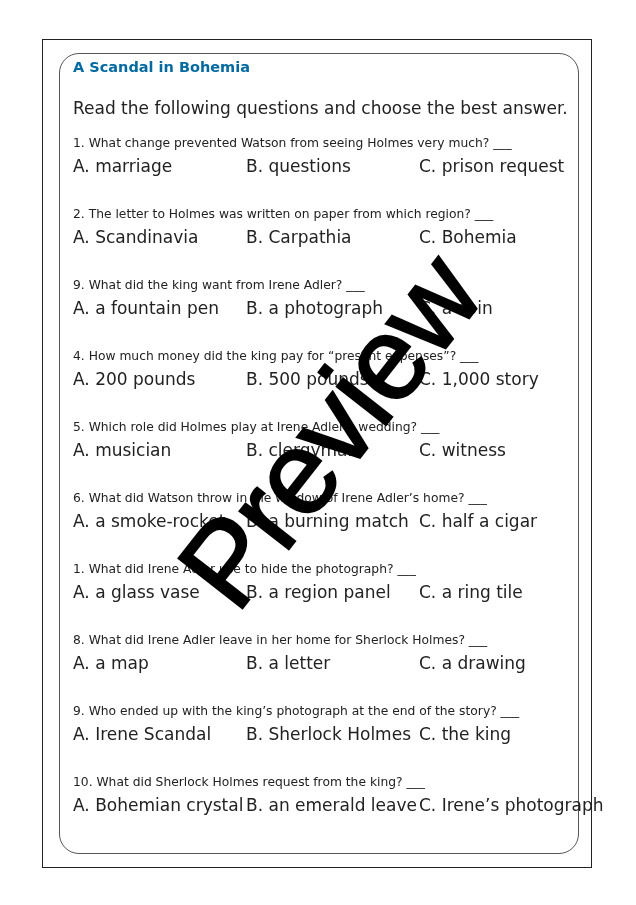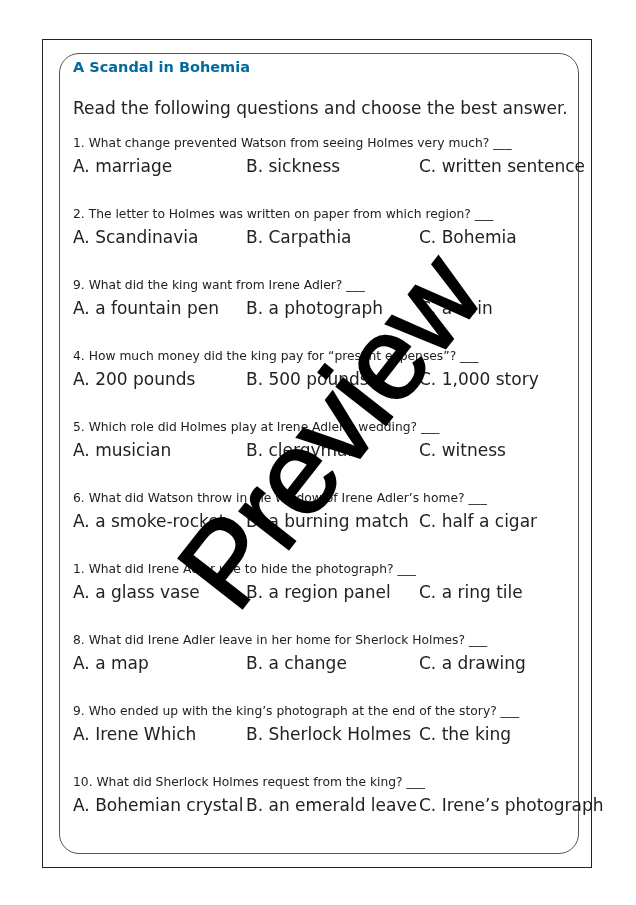--- a/index.html
+++ b/index.html
@@ -39,7 +39,7 @@
 <div class="question" style="top:136px">
   <span class="q-text">1. What change prevented Watson from seeing Holmes very much? ___</span>
   <span class="opt opt-a">A. marriage</span>
-  <span class="opt opt-b">B. sickness</span>
+  <span class="opt opt-b">B. questions</span>
   <span class="opt opt-c">C. written sentence</span>
 </div>
 

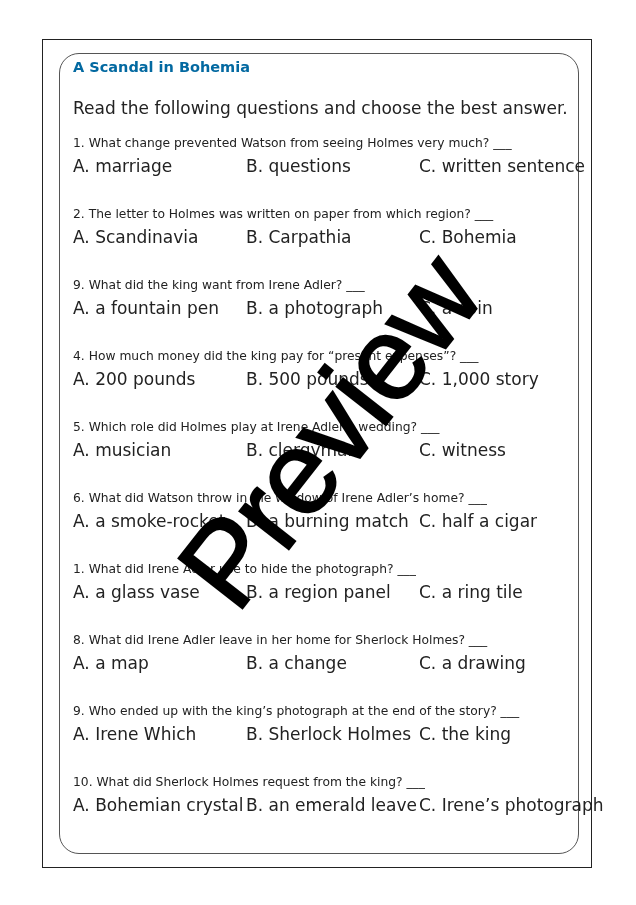--- a/index.html
+++ b/index.html
@@ -40,7 +40,7 @@
   <span class="q-text">1. What change prevented Watson from seeing Holmes very much? ___</span>
   <span class="opt opt-a">A. marriage</span>
   <span class="opt opt-b">B. questions</span>
-  <span class="opt opt-c">C. written sentence</span>
+  <span class="opt opt-c">C. prison request</span>
 </div>
 
 <div class="question" style="top:207px">

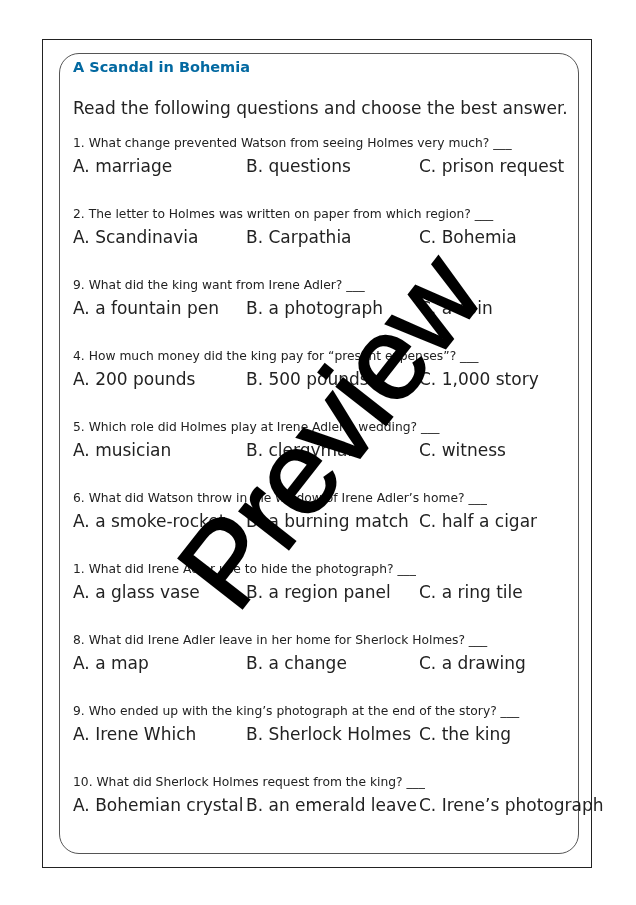--- a/index.html
+++ b/index.html
@@ -88,7 +88,7 @@
 <div class="question" style="top:633px">
   <span class="q-text">8. What did Irene Adler leave in her home for Sherlock Holmes? ___</span>
   <span class="opt opt-a">A. a map</span>
-  <span class="opt opt-b">B. a change</span>
+  <span class="opt opt-b">B. a letter</span>
   <span class="opt opt-c">C. a drawing</span>
 </div>
 

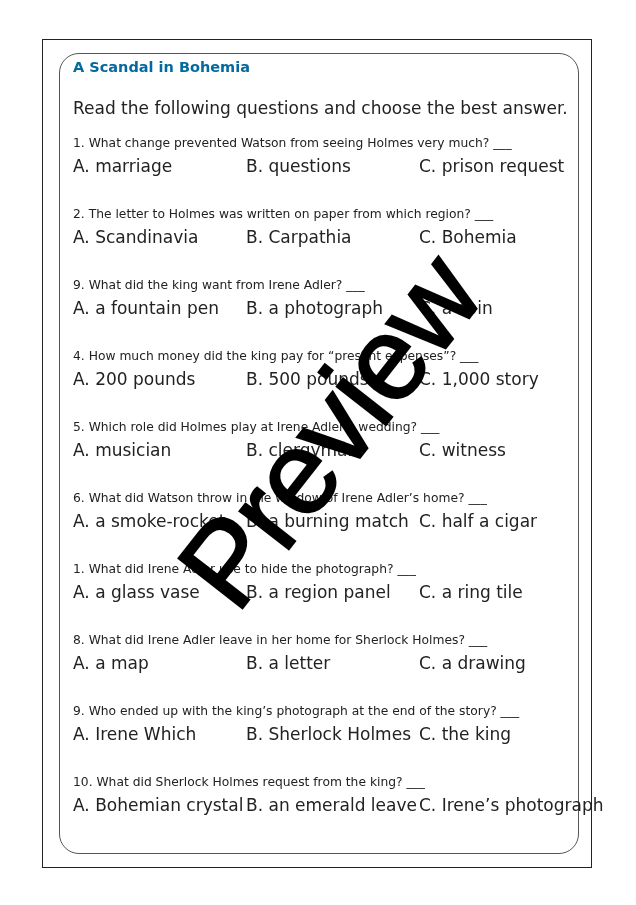--- a/index.html
+++ b/index.html
@@ -94,7 +94,7 @@
 
 <div class="question" style="top:704px">
   <span class="q-text">9. Who ended up with the king’s photograph at the end of the story? ___</span>
-  <span class="opt opt-a">A. Irene Which</span>
+  <span class="opt opt-a">A. Irene Scandal</span>
   <span class="opt opt-b">B. Sherlock Holmes</span>
   <span class="opt opt-c">C. the king</span>
 </div>

